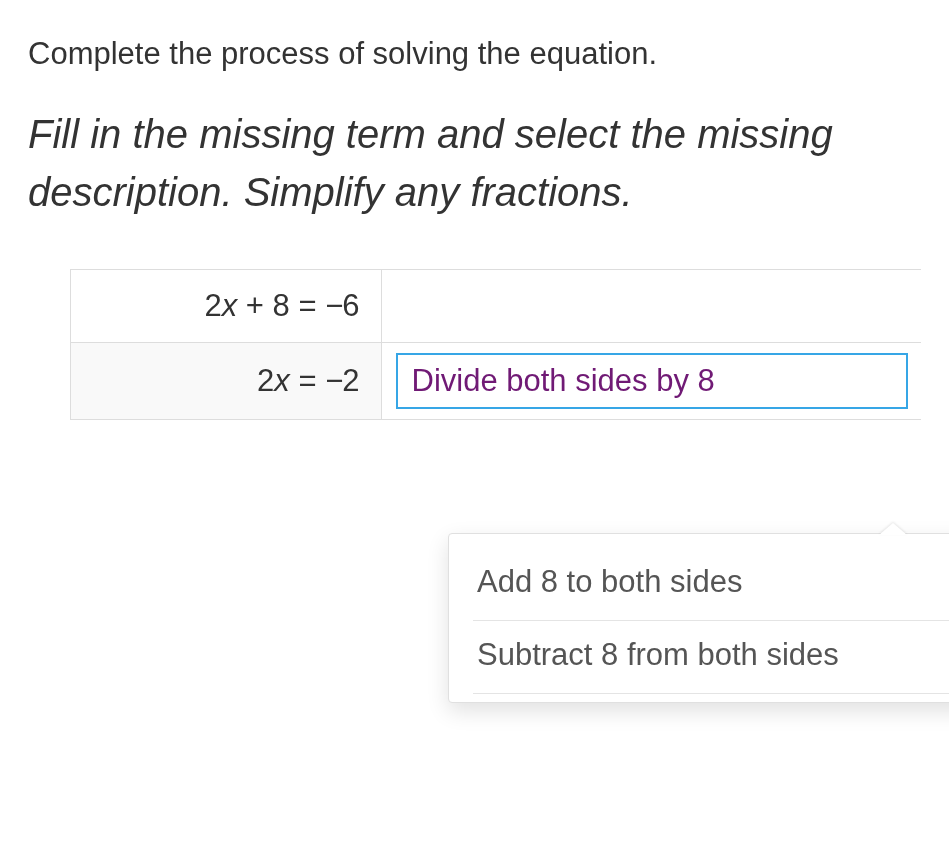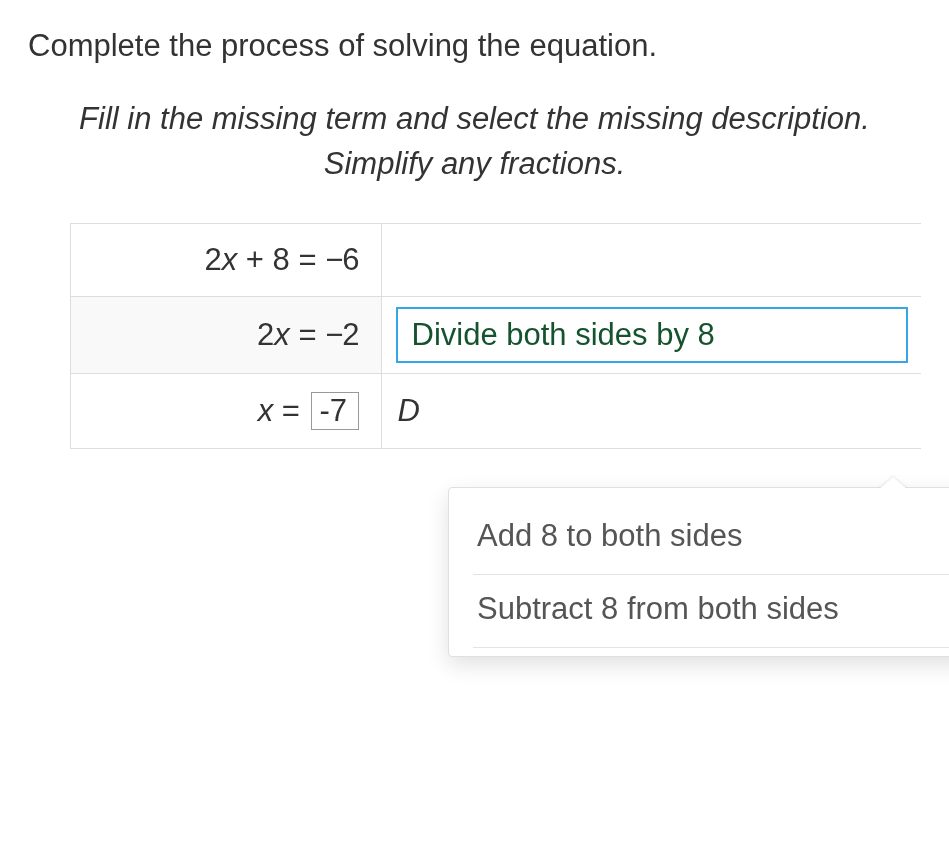--- a/index.html
+++ b/index.html
@@ -15,7 +15,7 @@
     background: #fff;
   }
   .container {
-    padding: 24px 28px;
+    padding: 32px 28px;
   }
   .line1 {
     font-size: 31px;

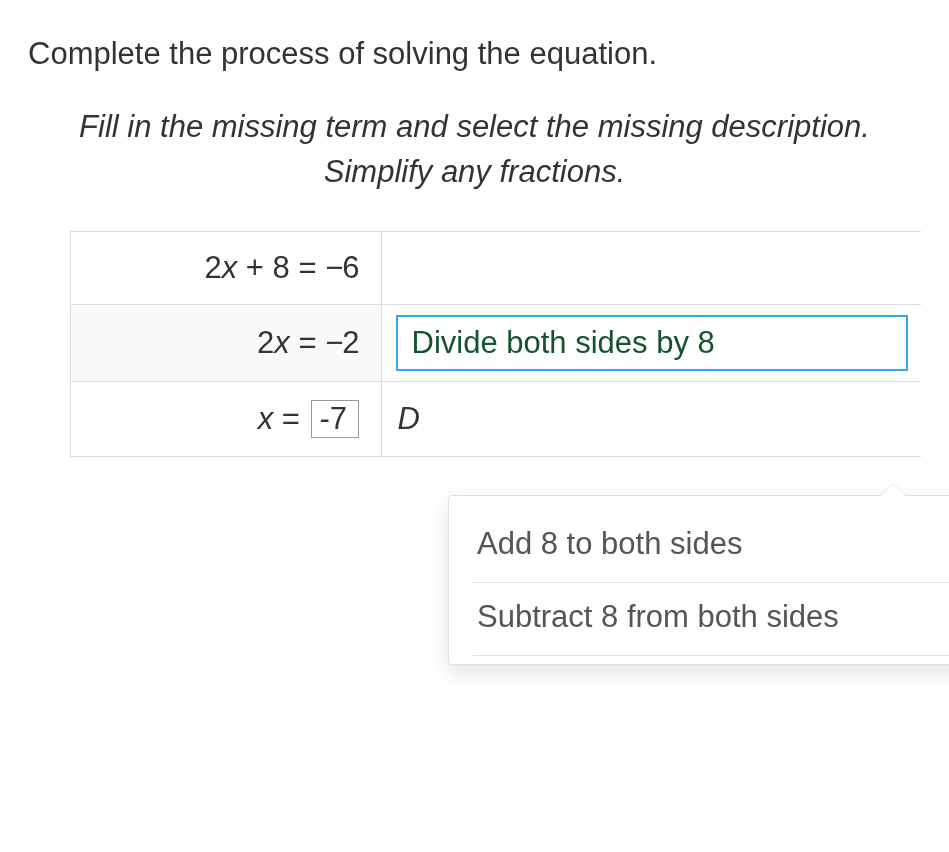--- a/index.html
+++ b/index.html
@@ -23,11 +23,10 @@
     margin-bottom: 28px;
   }
   .line2 {
-    font-size: 31px;
+    font-size: 40px;
     font-style: italic;
     line-height: 1.45;
-    margin-bottom: 36px;
-    text-align: center;
+    margin-bottom: 48px;
   }
   .work-area {
     margin-left: 42px;

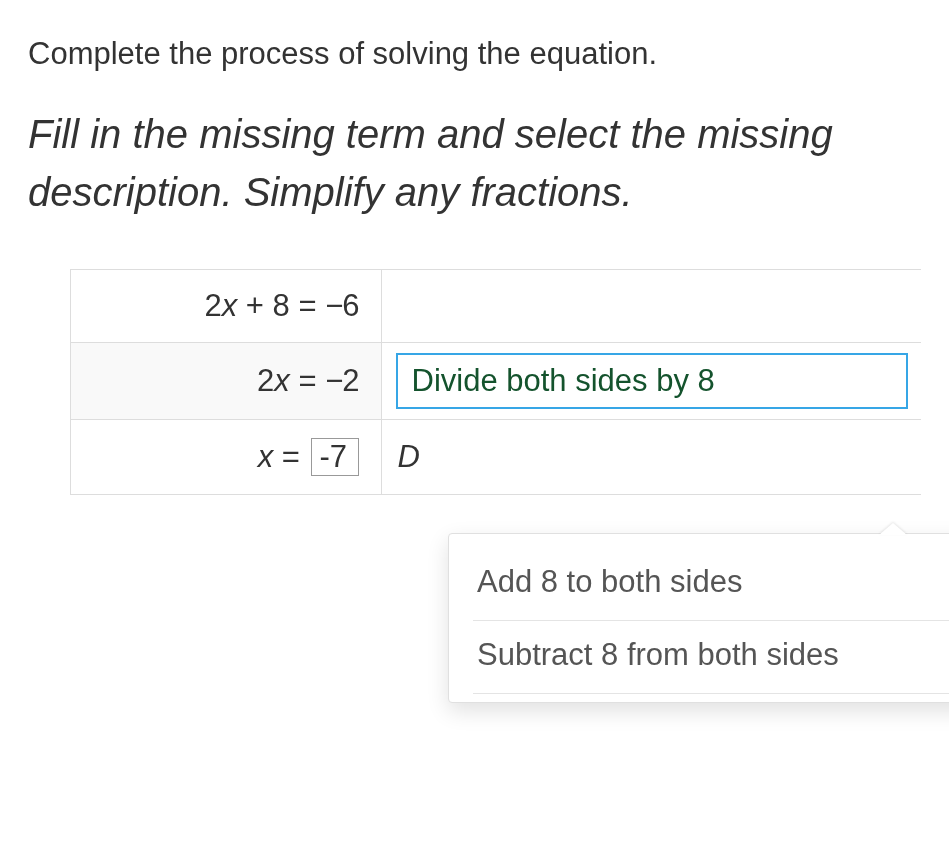--- a/index.html
+++ b/index.html
@@ -71,7 +71,7 @@
     border: 2px solid #36a6e6;
     padding: 8px 14px;
     font-size: 31px;
-    color: #14532d;
+    color: #701a75;
     background: #fff;
     display: inline-block;
     min-width: 512px;

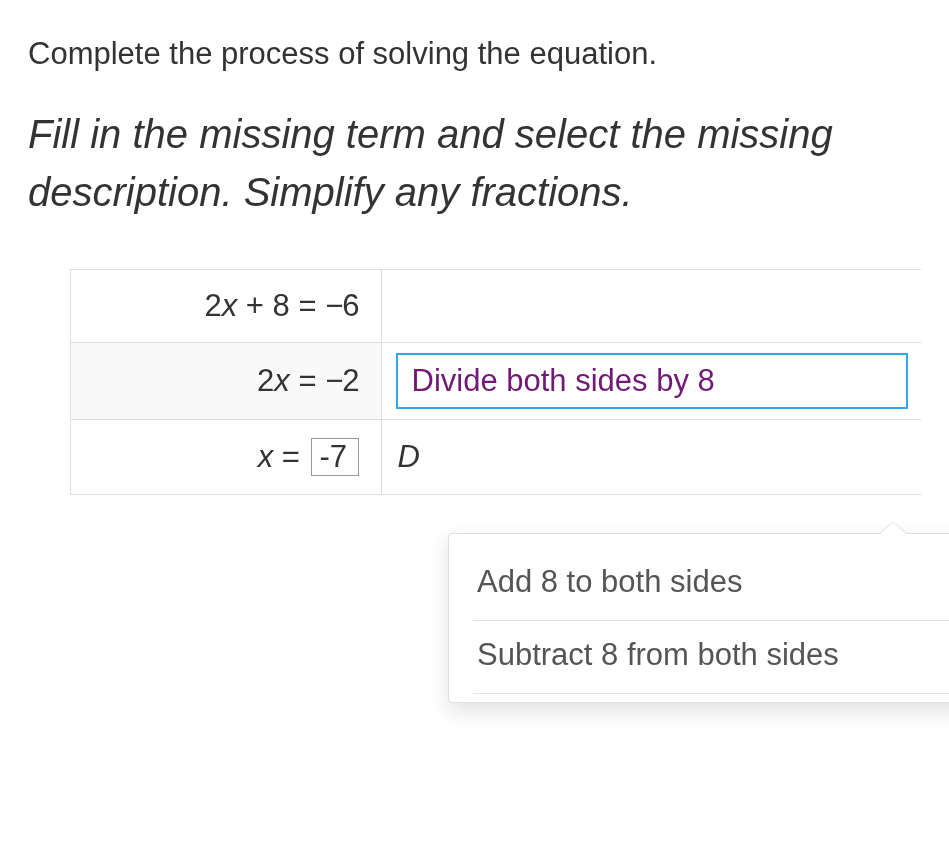--- a/index.html
+++ b/index.html
@@ -140,14 +140,6 @@
           <span class="dropdown-selected">Divide both sides by 8</span>
         </td>
       </tr>
-      <tr>
-        <td class="eq-col">
-          <span class="x-ital">x</span><span> = </span><span class="answer-box">-7</span>
-        </td>
-        <td class="desc-col">
-          <span class="dropdown-hint">D</span>
-        </td>
-      </tr>
     </tbody>
       </table>
 

